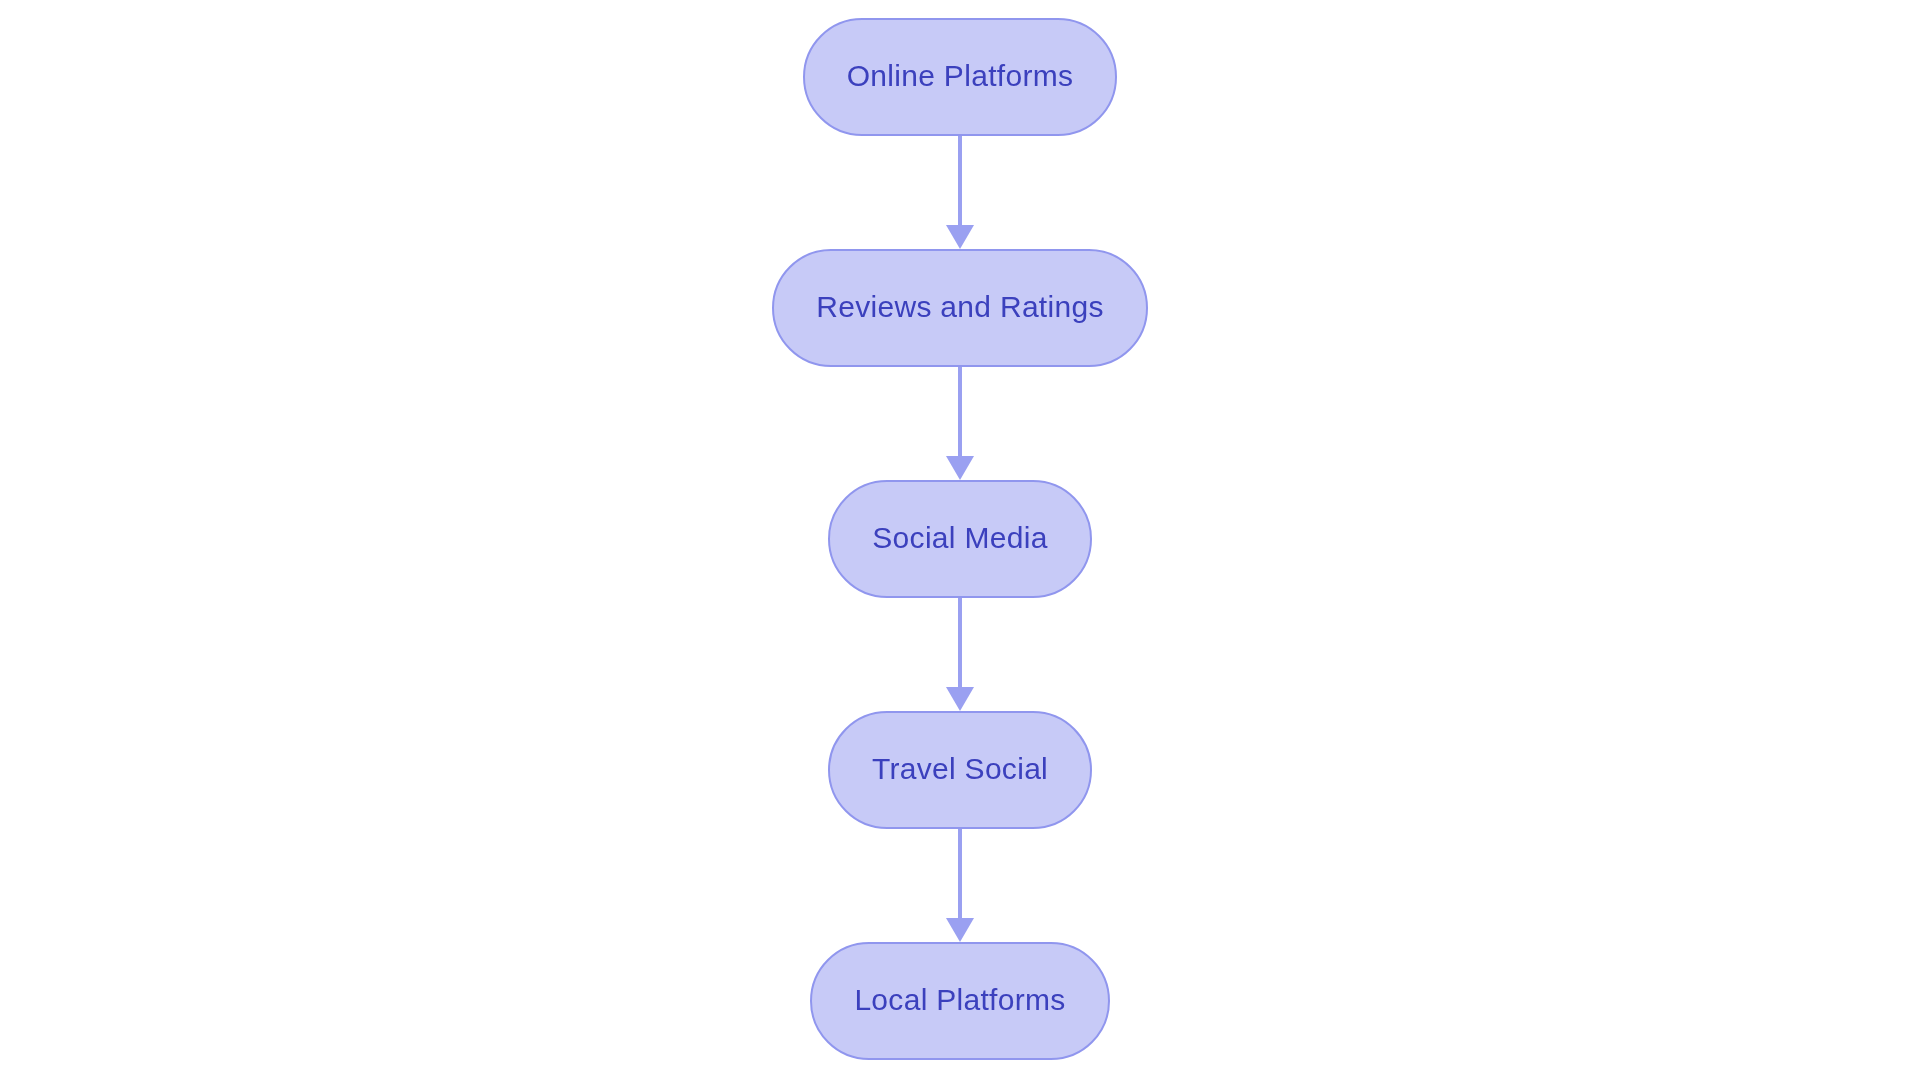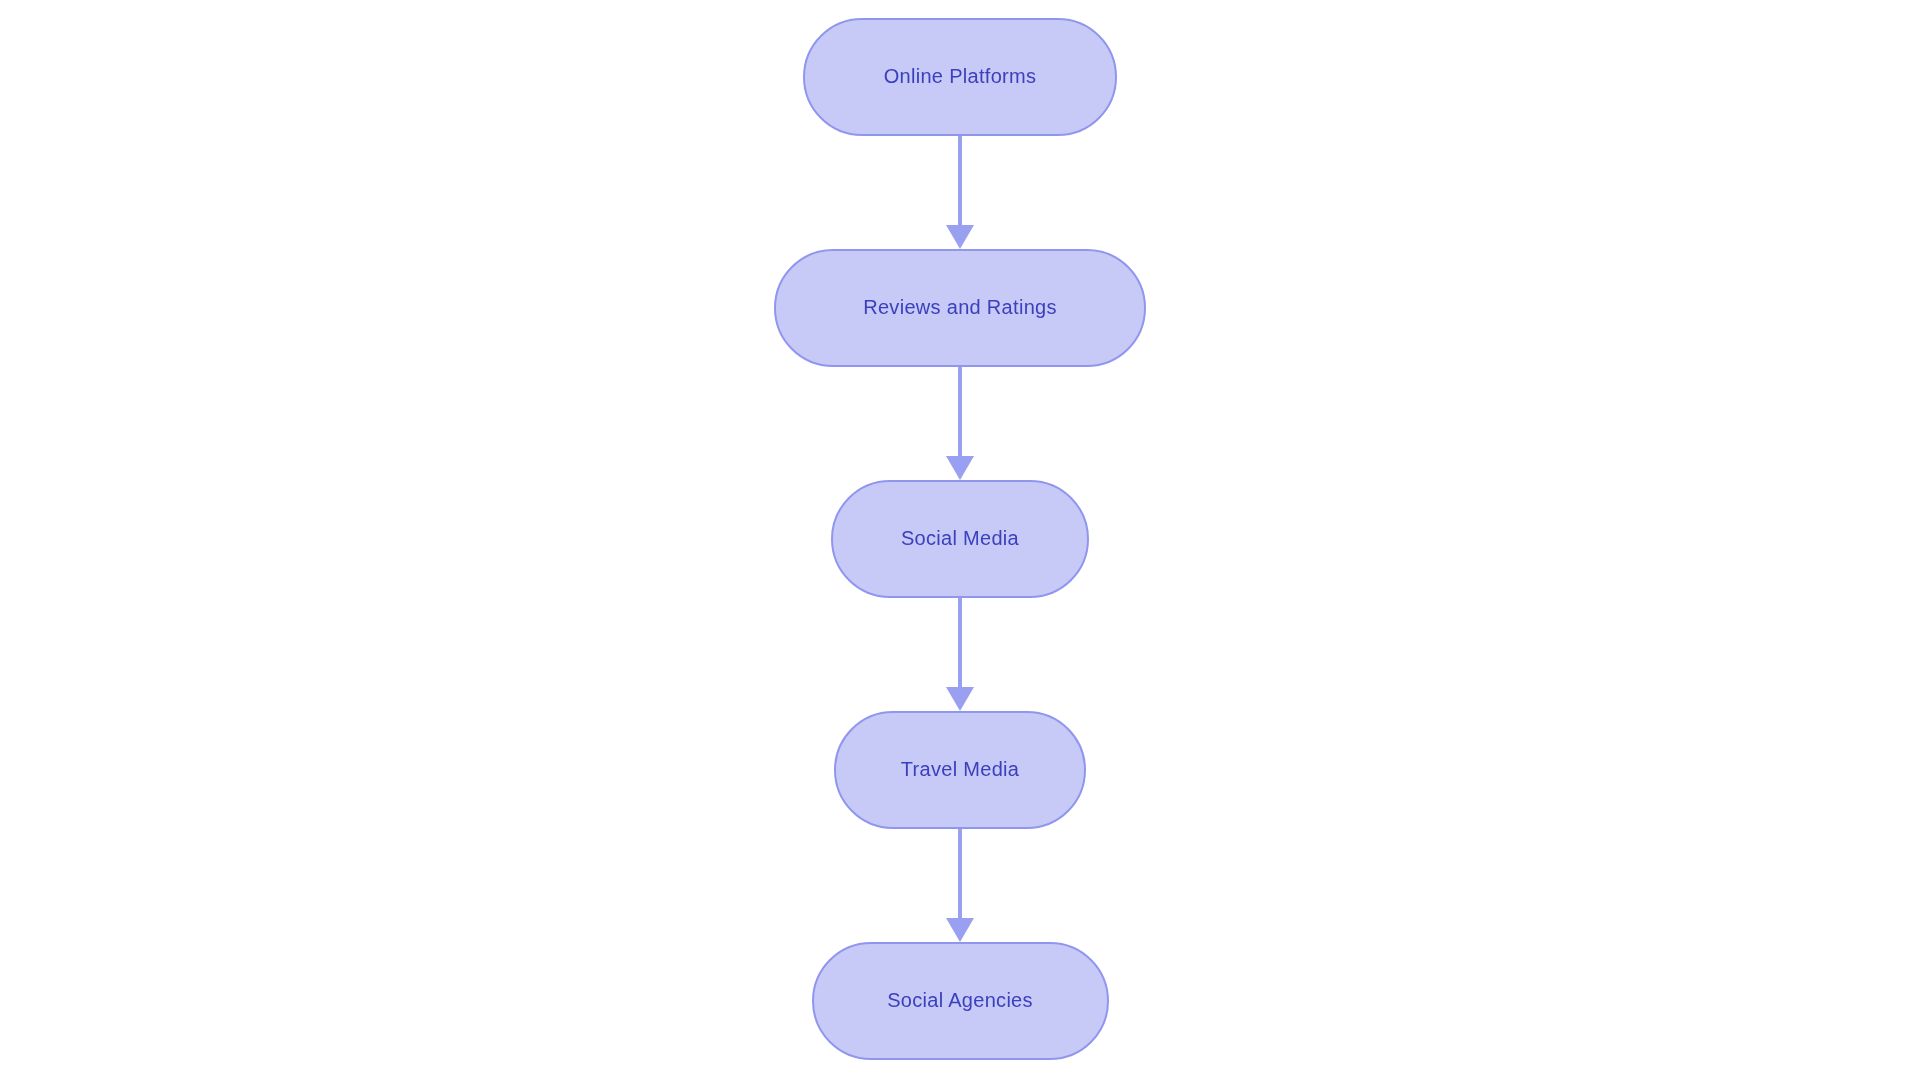--- a/index.html
+++ b/index.html
@@ -43,7 +43,7 @@
     display: flex;
     align-items: center;
     justify-content: center;
-    font-size: 20px;
+    font-size: 30px;
     font-weight: 500;
     letter-spacing: 0.3px;
     padding: 0 42px;

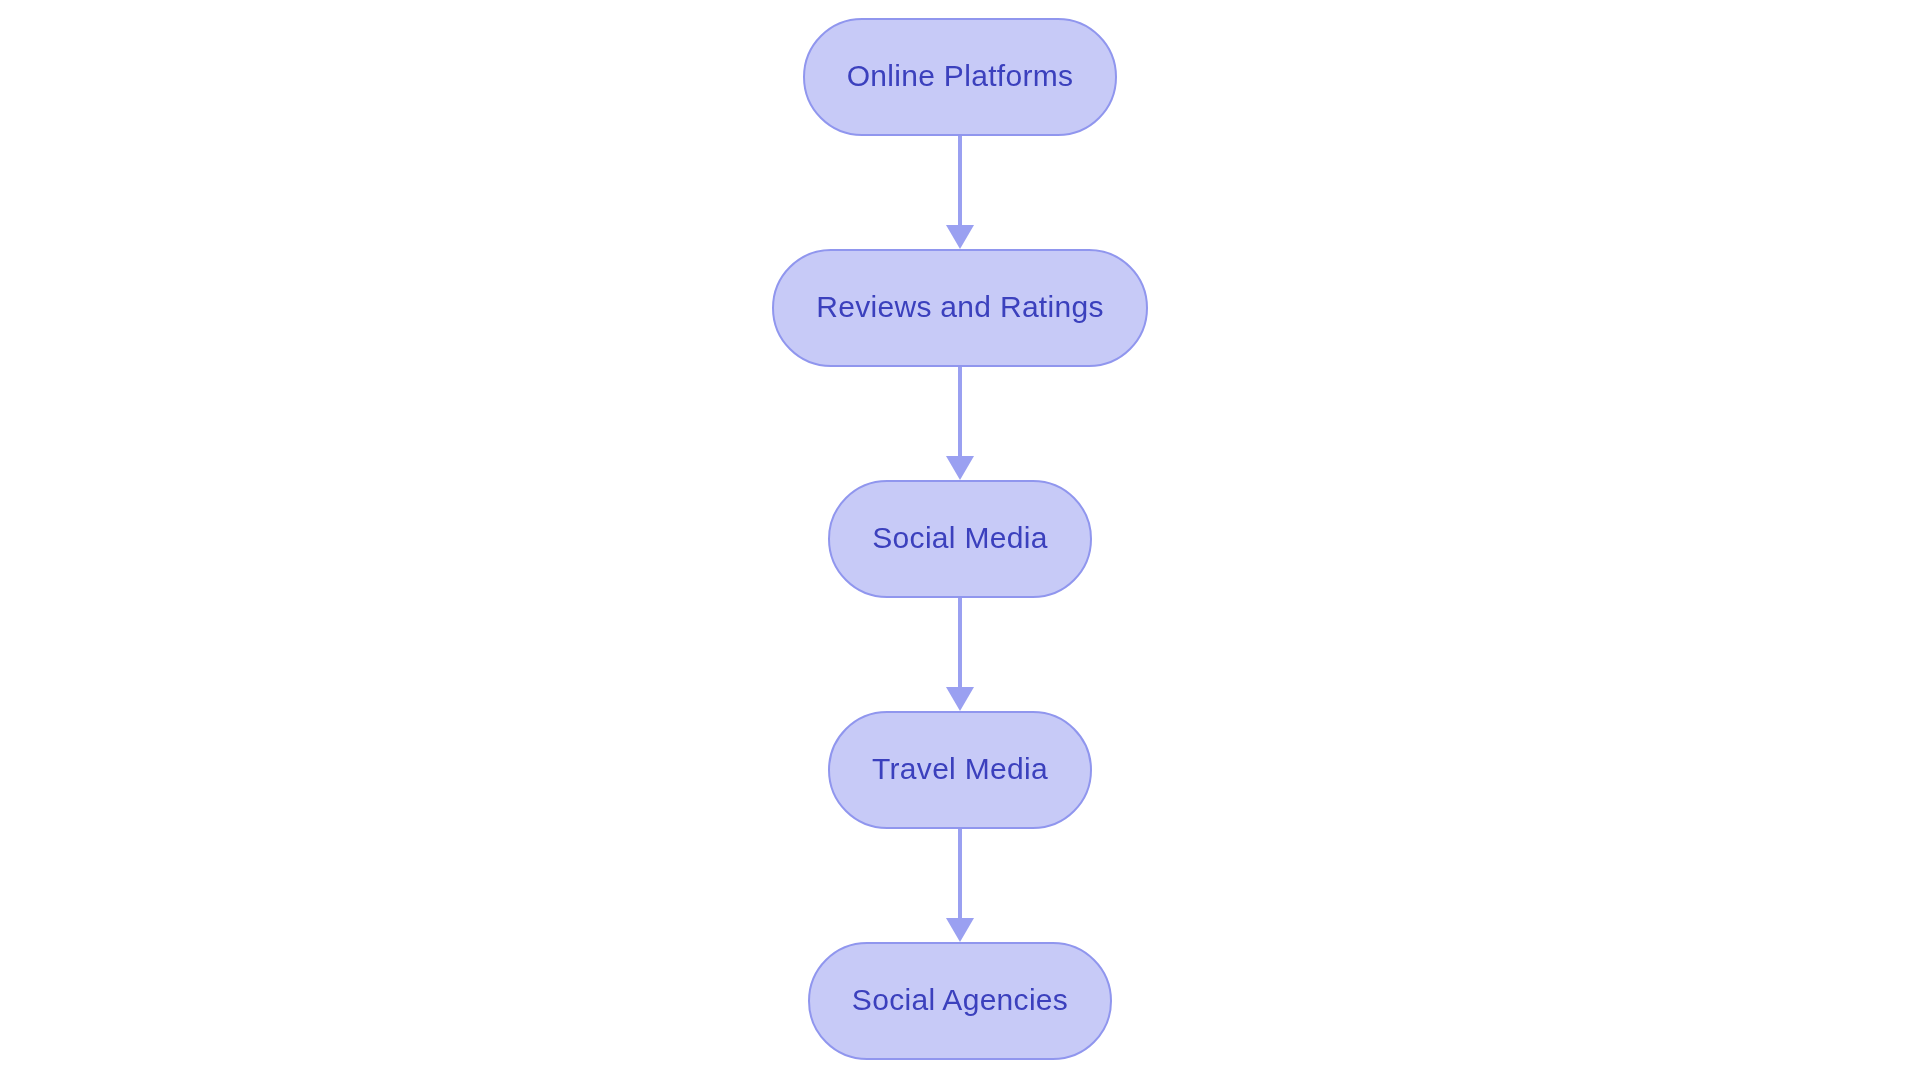--- a/index.html
+++ b/index.html
@@ -116,7 +116,7 @@
     </div>
 
     <div class="node node-3">
-      <span class="node-label">Travel Media</span>
+      <span class="node-label">Travel Social</span>
     </div>
 
     <div class="connector">

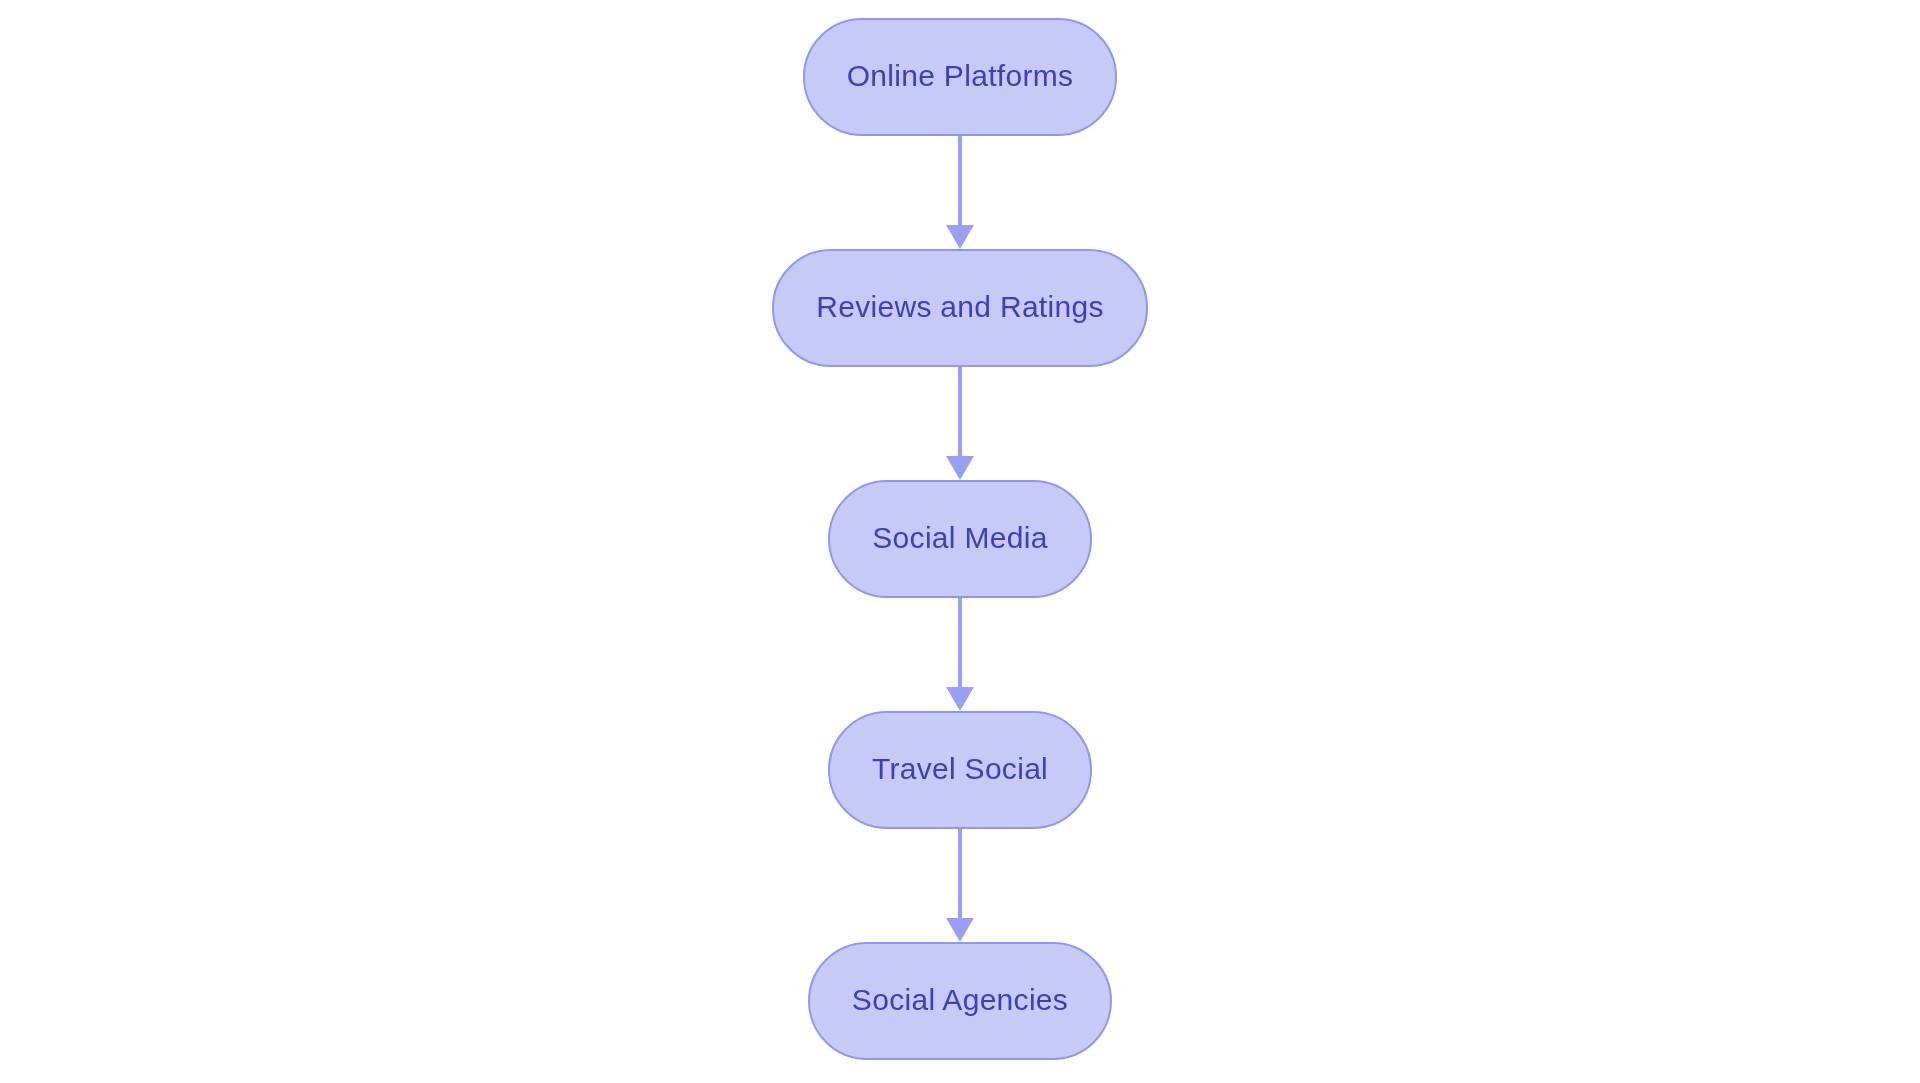--- a/index.html
+++ b/index.html
@@ -125,7 +125,7 @@
     </div>
 
     <div class="node node-4">
-      <span class="node-label">Social Agencies</span>
+      <span class="node-label">Local Platforms</span>
     </div>
 
   </div>

